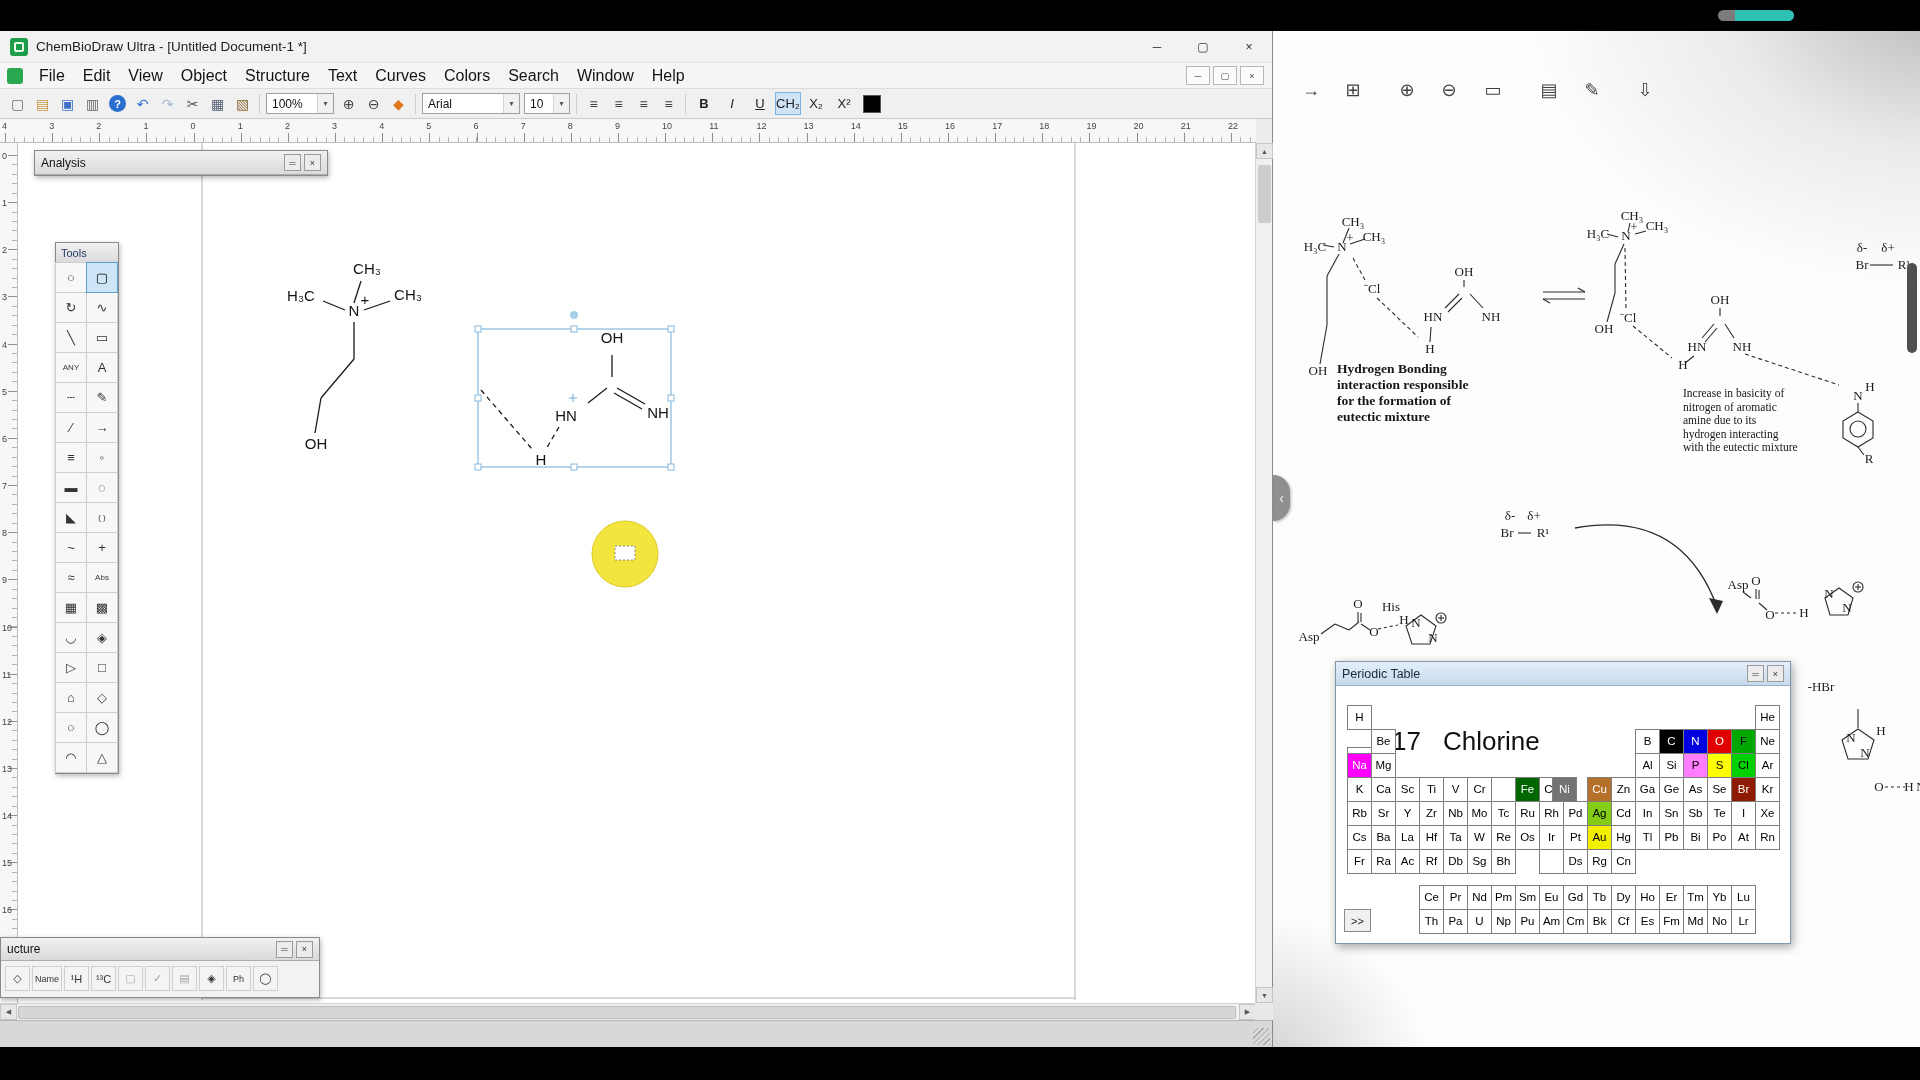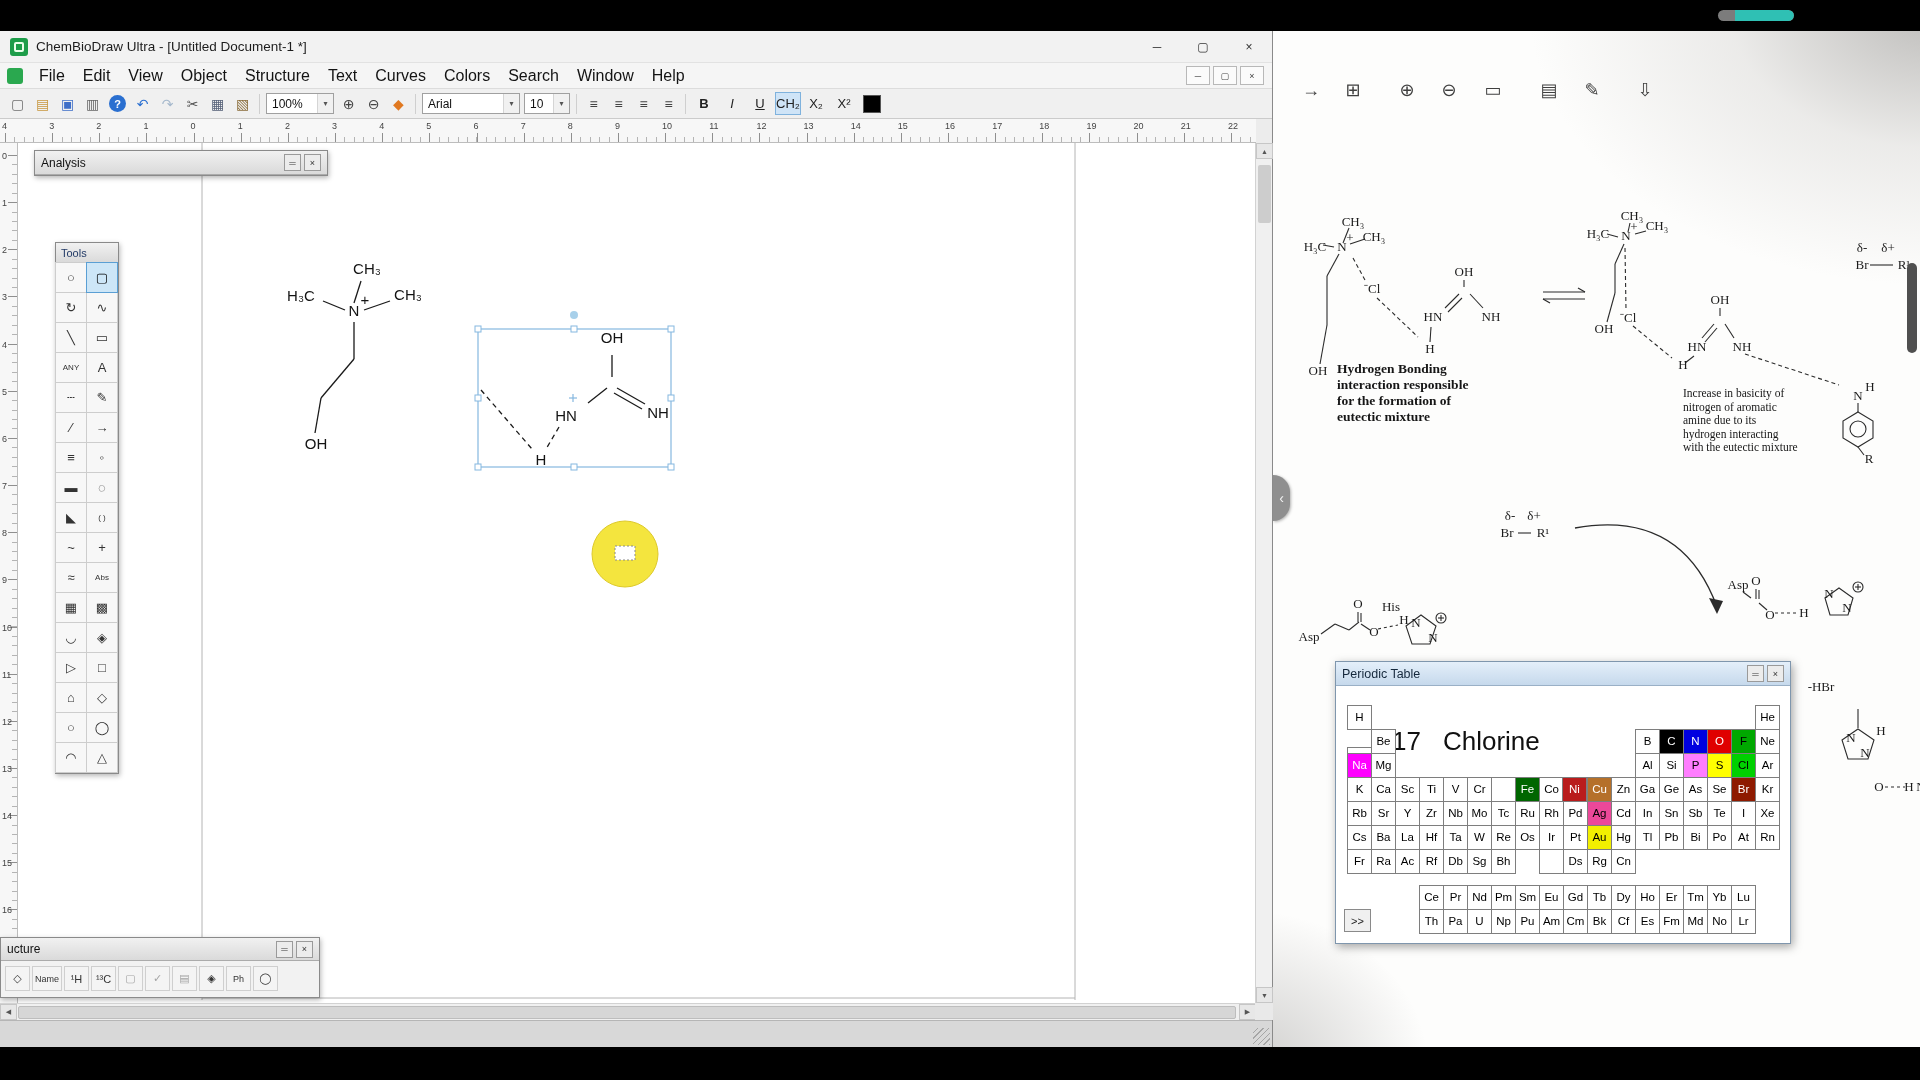--- a/index.html
+++ b/index.html
@@ -603,7 +603,7 @@
           <div class="el" style="left: 155px; top: 91px; padding-left: 27px;">Mn</div>
           <div class="el" style="background: rgb(0, 102, 0); color: rgb(255, 255, 255); left: 179px; top: 91px;">Fe</div>
           <div class="el" style="left: 203px; top: 91px;">Co</div>
-          <div class="el" style="background: #b91c1c; color: rgb(255, 255, 255); left: 226px; top: 91px;">Ni</div>
+          <div class="el" style="background: #737373; color: rgb(255, 255, 255); left: 216px; top: 91px;">Ni</div>
           <div class="el" style="background: rgb(181, 112, 42); color: rgb(255, 255, 255); left: 251px; top: 91px;">Cu</div>
           <div class="el" style="left: 275px; top: 91px;">Zn</div>
           <div class="el" style="left: 299px; top: 91px;">Ga</div>

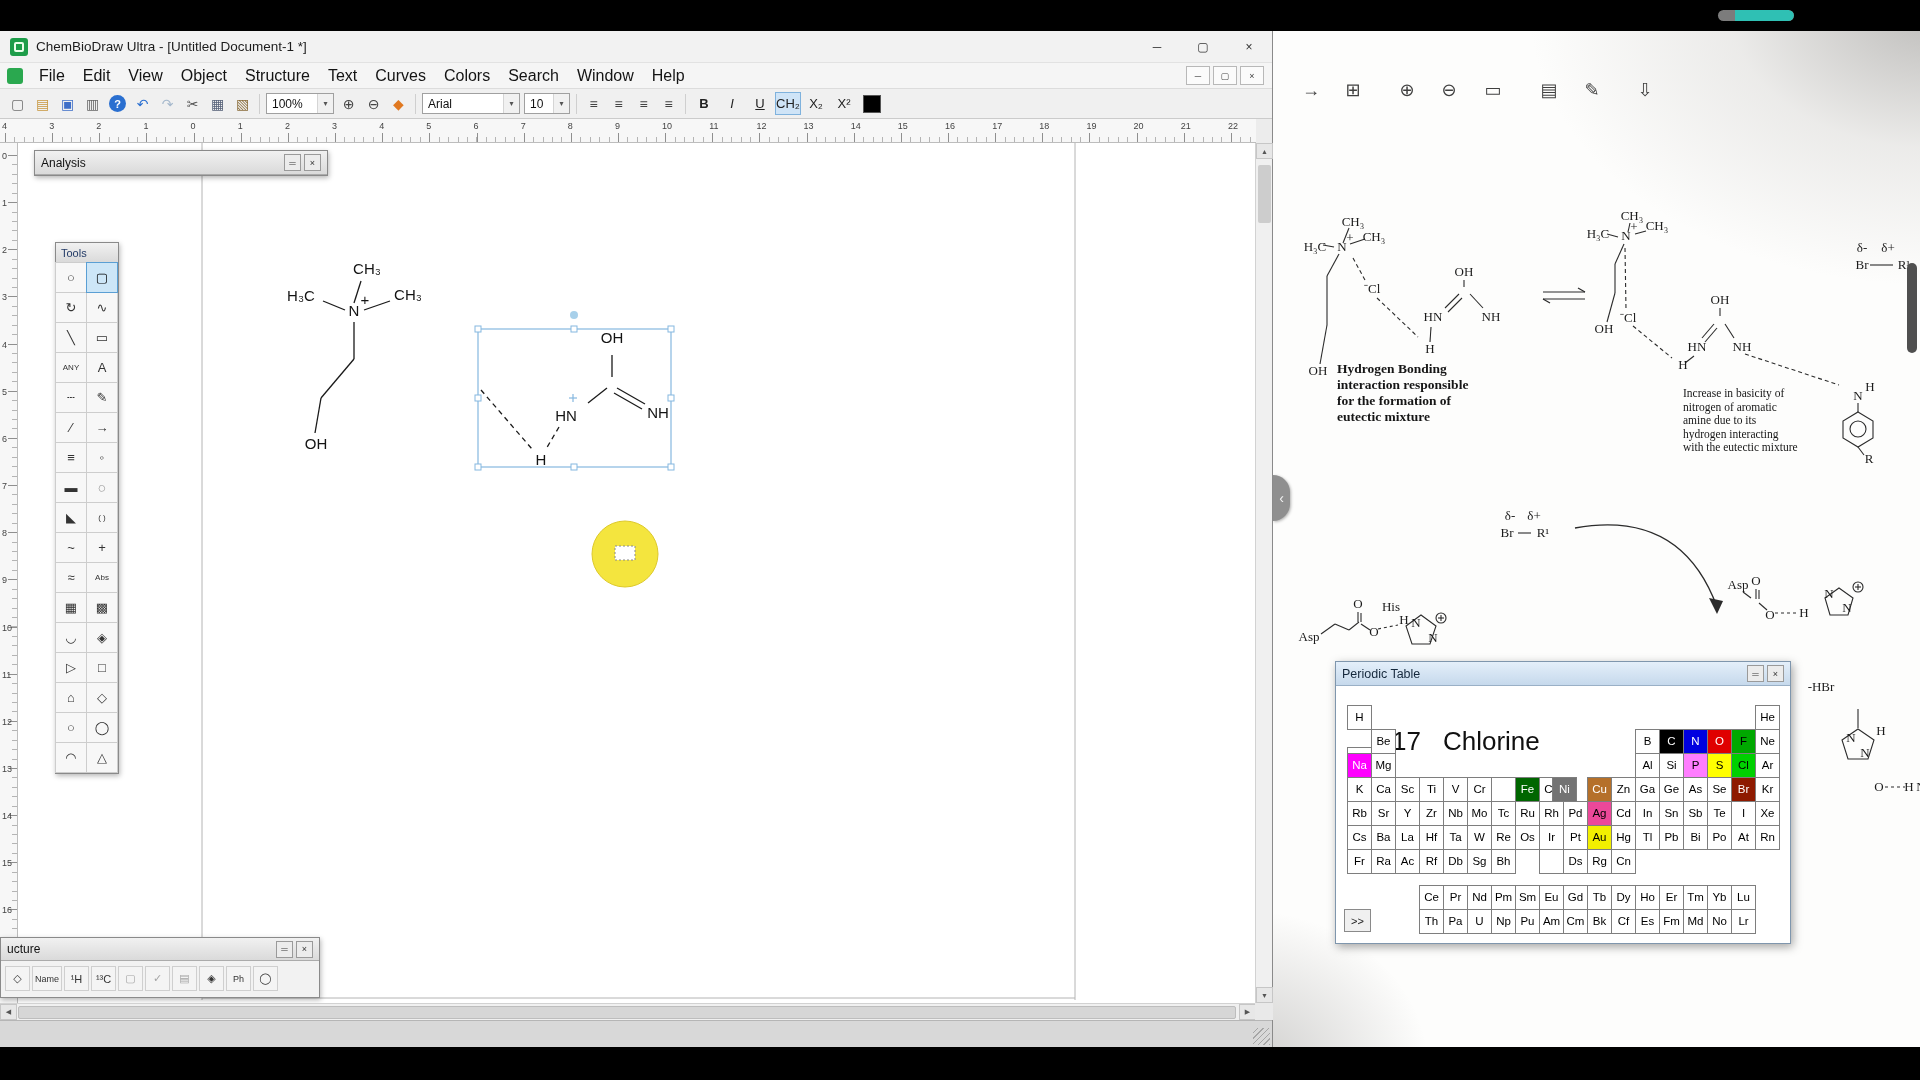--- a/index.html
+++ b/index.html
@@ -622,7 +622,7 @@
           <div class="el" style="left: 179px; top: 115px;">Ru</div>
           <div class="el" style="left: 203px; top: 115px;">Rh</div>
           <div class="el" style="left: 227px; top: 115px;">Pd</div>
-          <div class="el" style="background: #ec4899; color: rgb(0, 0, 0); left: 251px; top: 115px;">Ag</div>
+          <div class="el" style="background: #84cc16; color: rgb(0, 0, 0); left: 251px; top: 115px;">Ag</div>
           <div class="el" style="left: 275px; top: 115px;">Cd</div>
           <div class="el" style="left: 299px; top: 115px;">In</div>
           <div class="el" style="left: 323px; top: 115px;">Sn</div>

